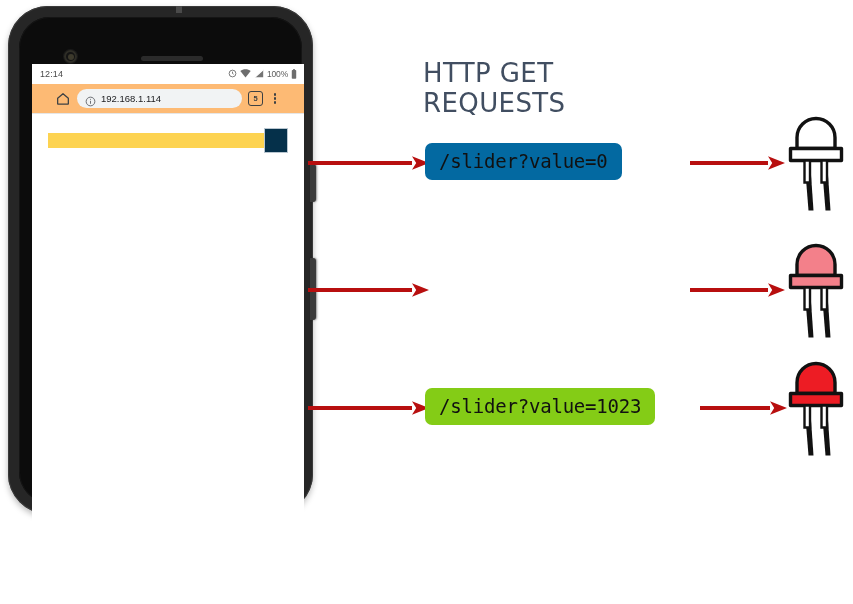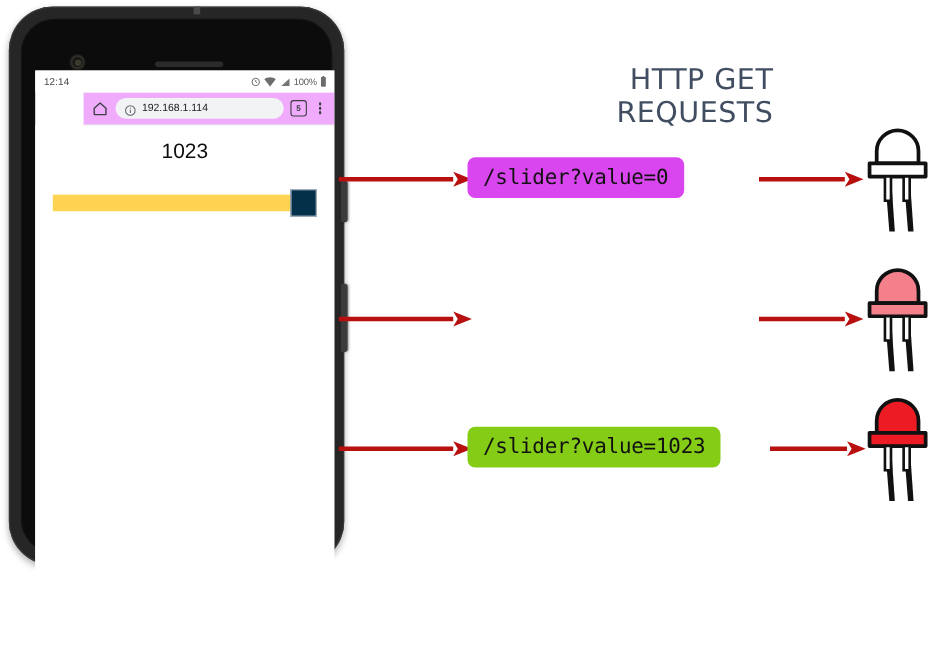--- a/index.html
+++ b/index.html
@@ -45,7 +45,7 @@
     display:flex;align-items:center;padding:0 7px 0 8px;font-size:9px;
   }
   #status-time{font-size:9px;color:#4a4a4a;letter-spacing:.1px;}
-  #status-icons{margin-left:auto;display:flex;align-items:flex-end;gap:3px;color:#6d6d6d;}
+  #status-icons{margin-left:auto;display:flex;align-items:flex-start;gap:3px;color:#6d6d6d;}
   .si{display:inline-block;}
   .si svg{display:block;}
   #status-battery-text{font-size:8.5px;color:#5c5c5c;letter-spacing:-.2px;}

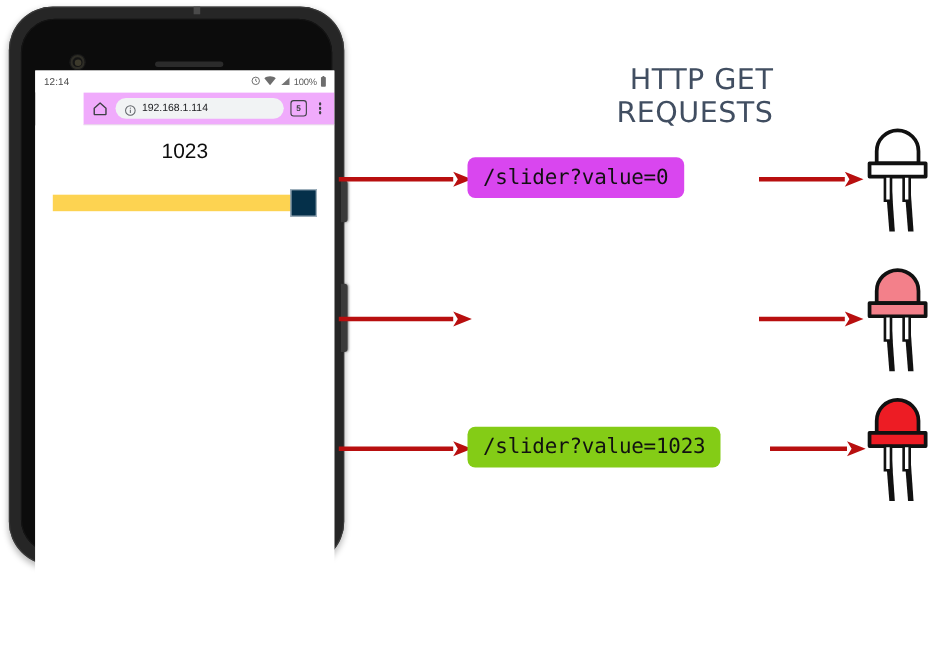--- a/index.html
+++ b/index.html
@@ -85,7 +85,7 @@
 
   
   #diagram-title{
-    position:absolute;left:423px;top:58px;width:280px;text-align:right;
+    position:absolute;left:423px;top:58px;width:280px;text-align:left;
     font-size:26px;color:#414e61;letter-spacing:.4px;font-weight:400;
     font-family:"DejaVu Sans","Liberation Sans",sans-serif;
   }

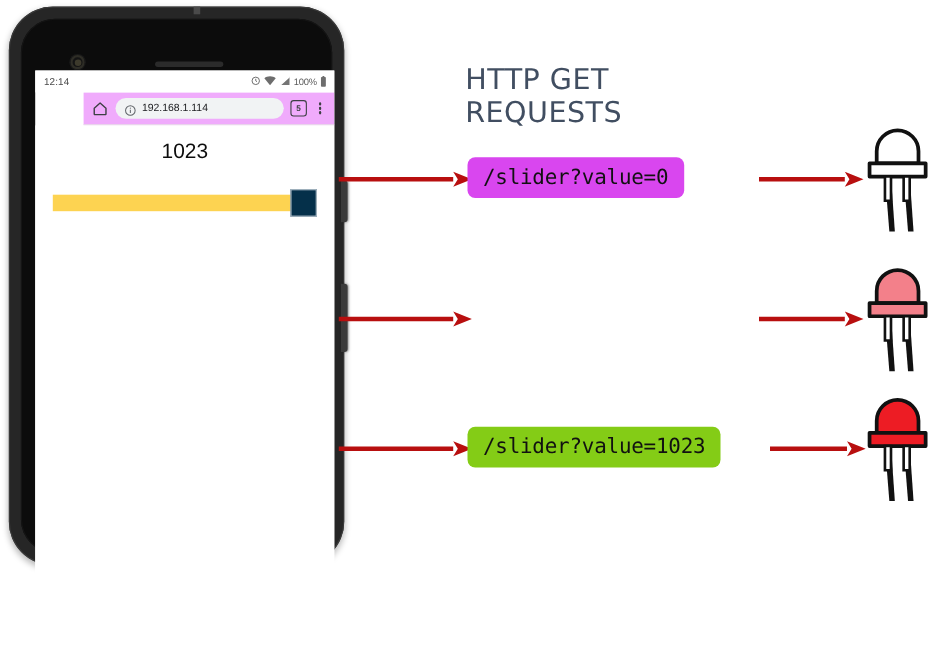--- a/index.html
+++ b/index.html
@@ -51,8 +51,8 @@
   #status-battery-text{font-size:8.5px;color:#5c5c5c;letter-spacing:-.2px;}
 
   
-  #browser-bar{height:29px;background:#f0abfc;display:flex;align-items:center;padding:0 7px;gap:6px;
-               border-bottom:1px solid #e6e6e6;margin-left:44px;}
+  #browser-bar{height:29px;background:#fdba74;display:flex;align-items:center;padding:0 23px;gap:6px;
+               border-bottom:1px solid #e6e6e6;}
   #home-icon{width:16px;height:16px;flex:0 0 auto;color:#3c4043;}
   #url-pill{
     flex:1 1 auto;height:19px;background:#f1f3f4;border-radius:10px;

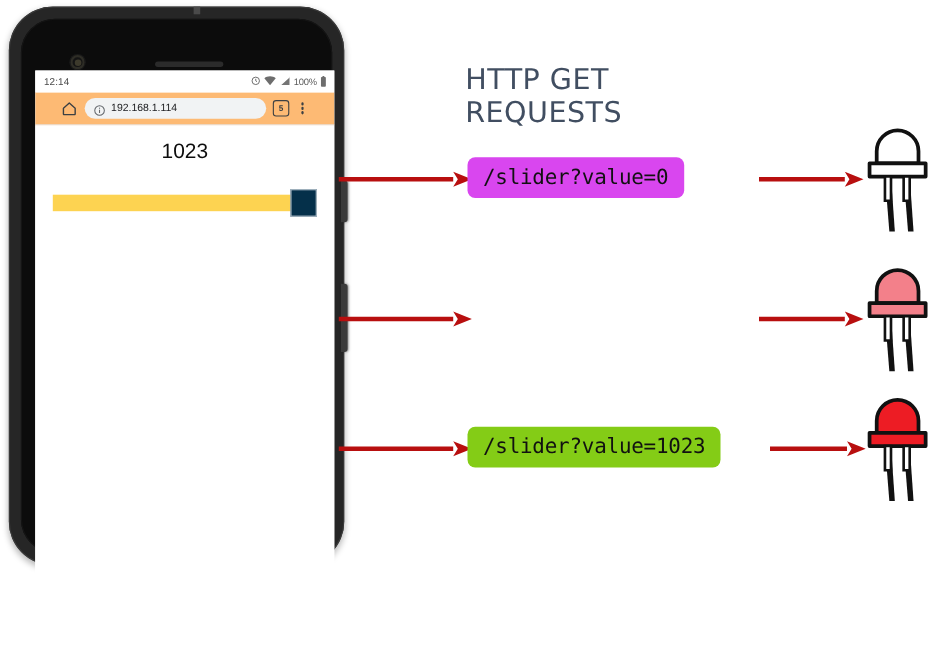--- a/index.html
+++ b/index.html
@@ -182,7 +182,6 @@
       </div>
 
       <div id="page">
-        <div id="slider-value">1023</div>
         <div id="slider-wrap">
           <div id="slider-track" style="background: rgb(253, 211, 81);"></div>
           <div id="slider-thumb" style="background: rgb(5, 48, 74); left: 216px;"></div>

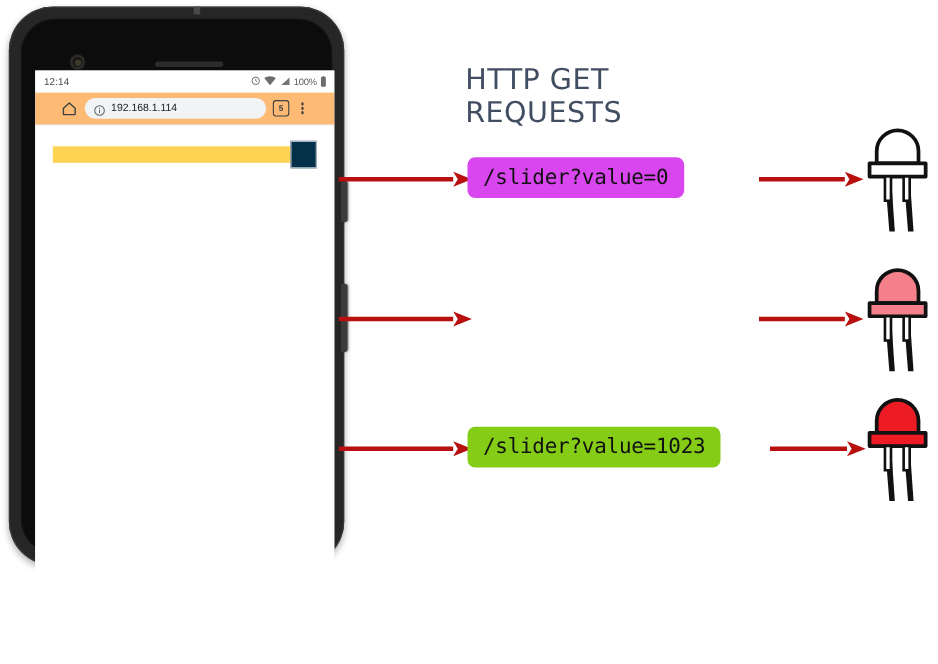--- a/index.html
+++ b/index.html
@@ -200,7 +200,7 @@
         <path d="M104 1.2 121 8l-17 6.8 4.2-6.8Z" fill="#b80f0f"></path>
       </svg>
     </span>
-    <span class="req-pill" style="background: #d946ef;">/slider?value=0</span>
+    <span class="req-pill" style="background: #0369a1;">/slider?value=0</span>
     <span class="arrow arrow-right">
       <svg width="96" height="16" viewBox="0 0 96 16">
         <path d="M0 8h78" stroke="#b80f0f" stroke-width="4"></path>

